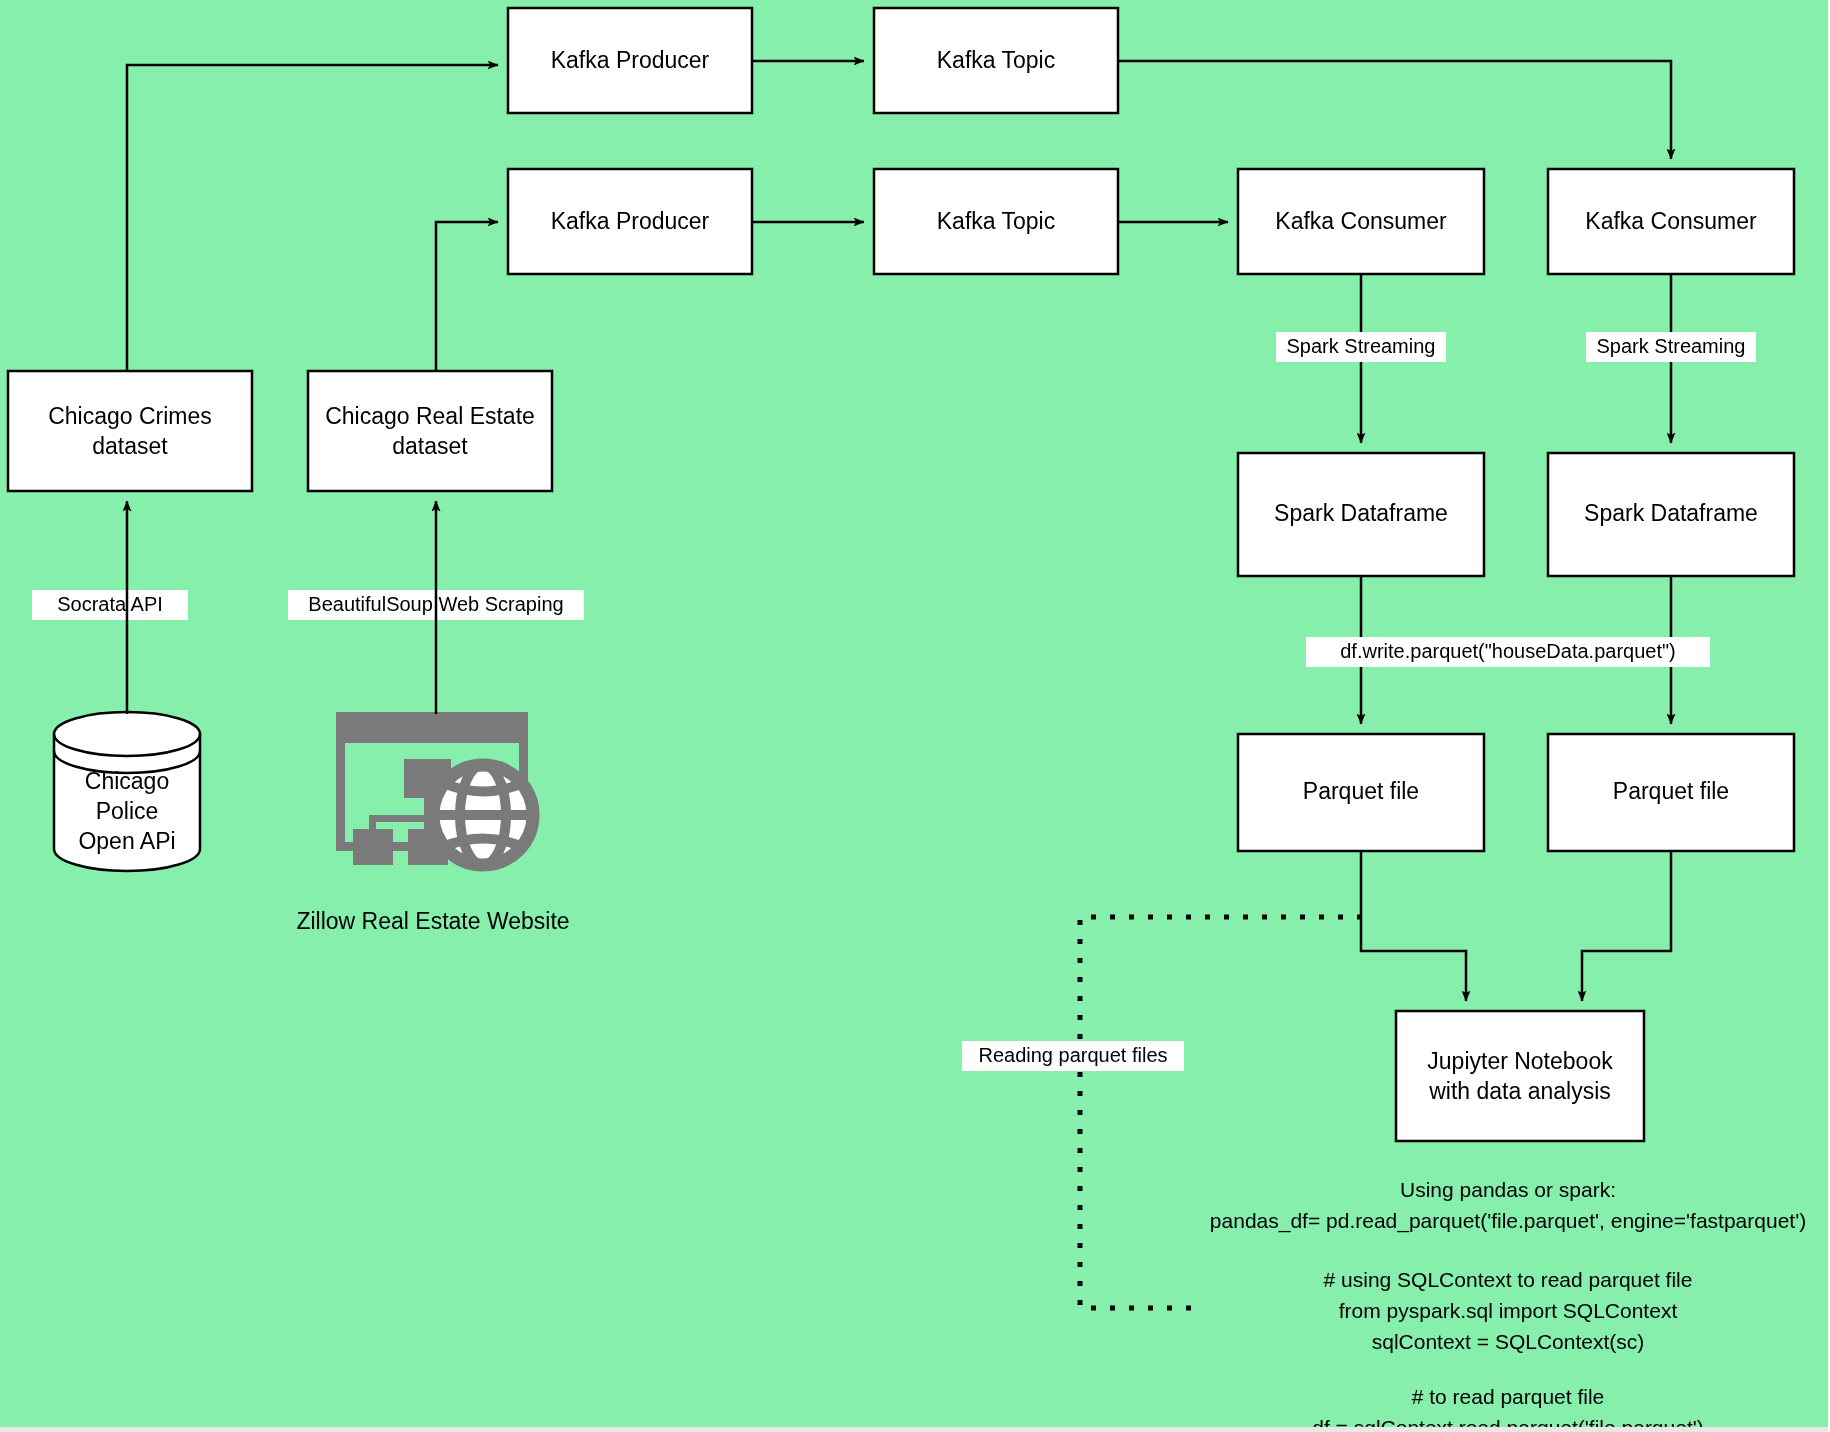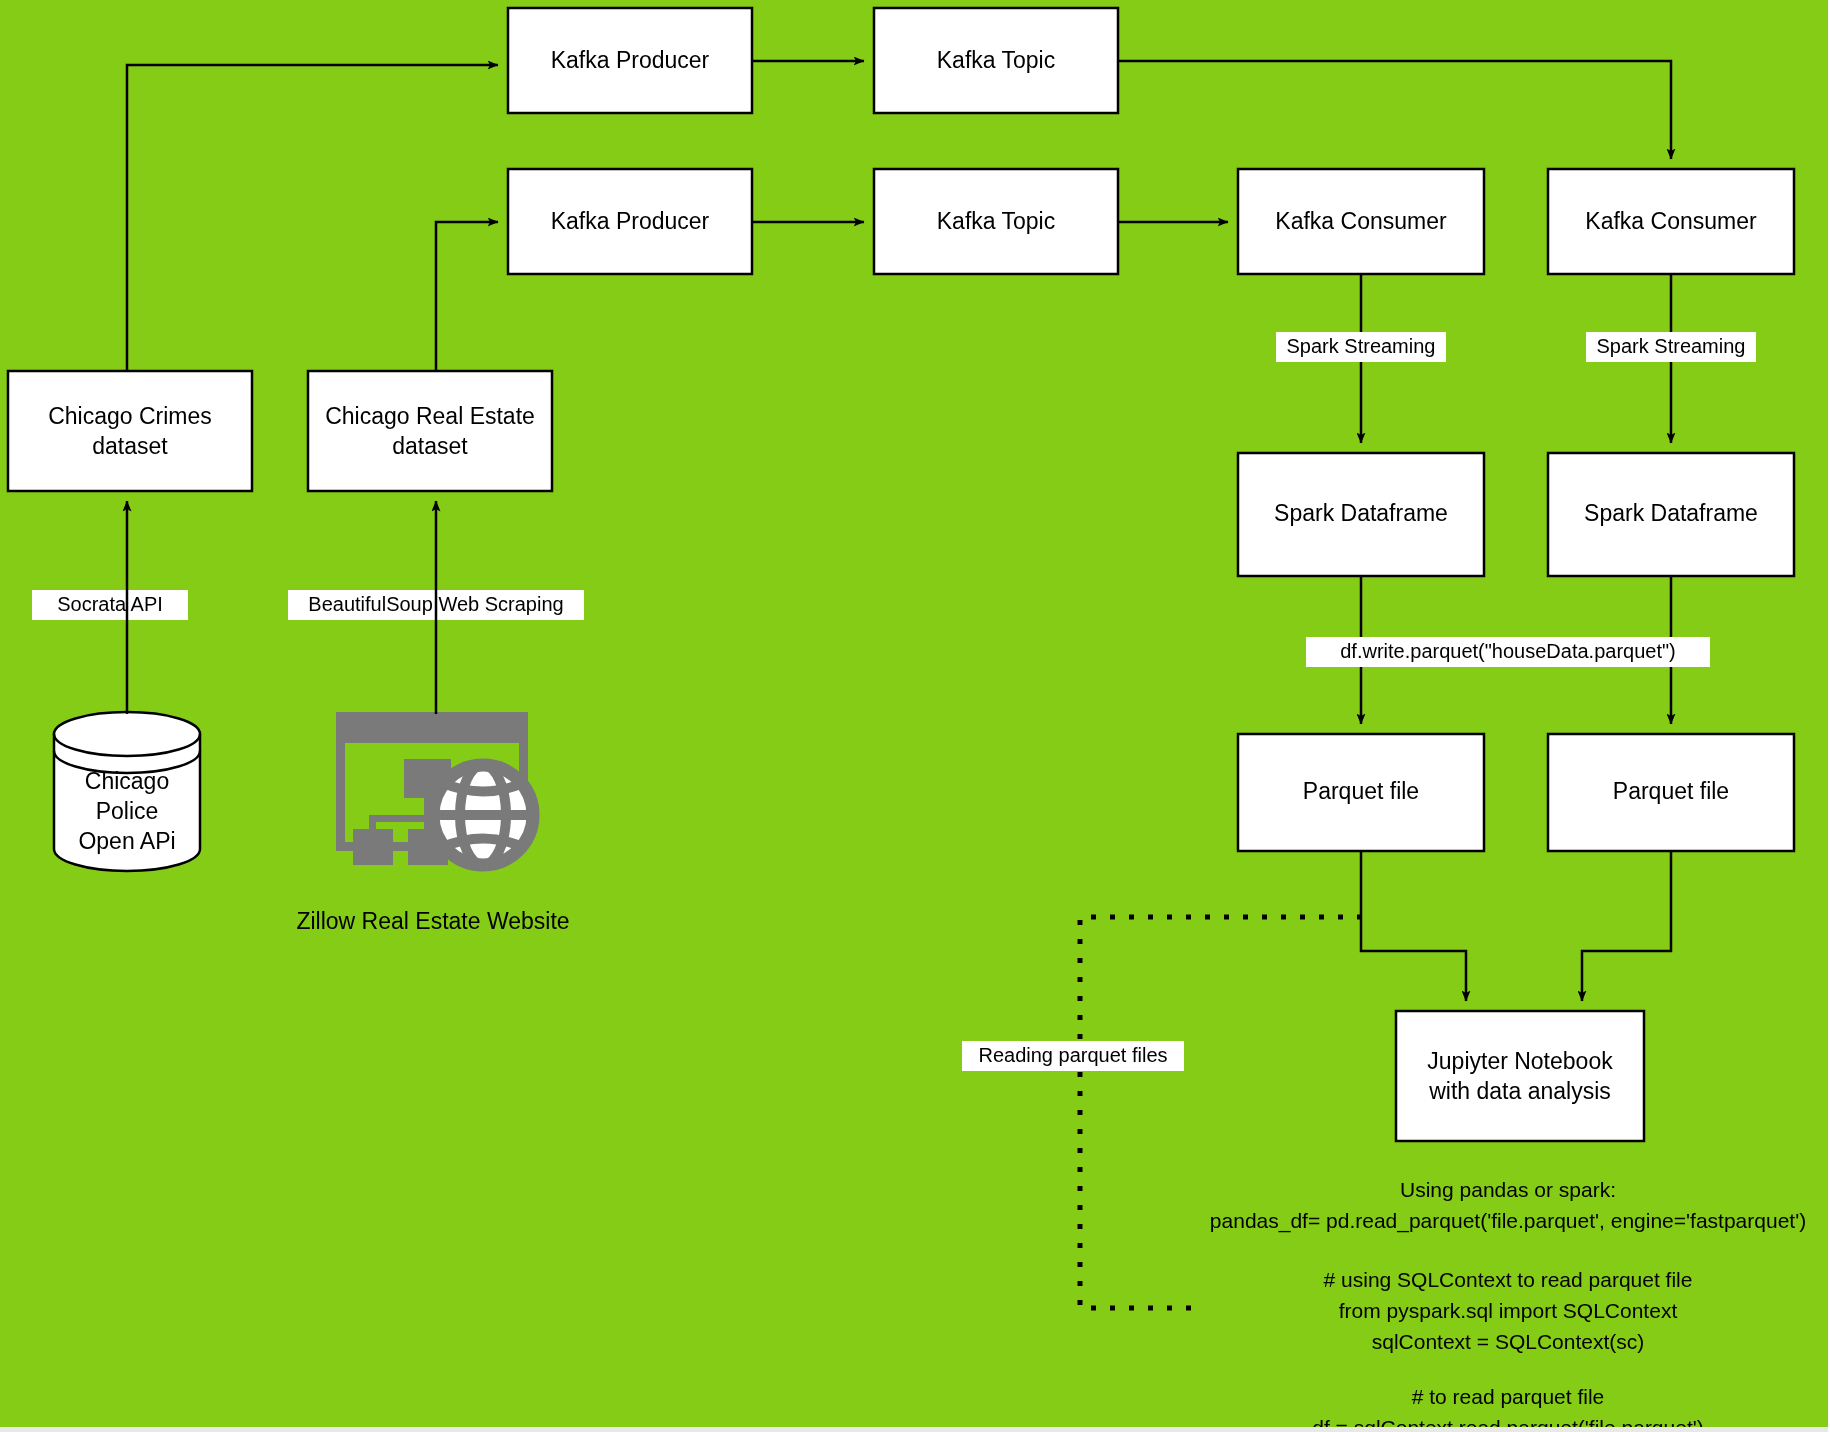--- a/index.html
+++ b/index.html
@@ -14,7 +14,7 @@
     position: relative;
     width: 1828px;
     height: 1432px;
-    background: #84cc16;
+    background: #86efac;
     overflow: hidden;
   }
   #diagram-svg {

